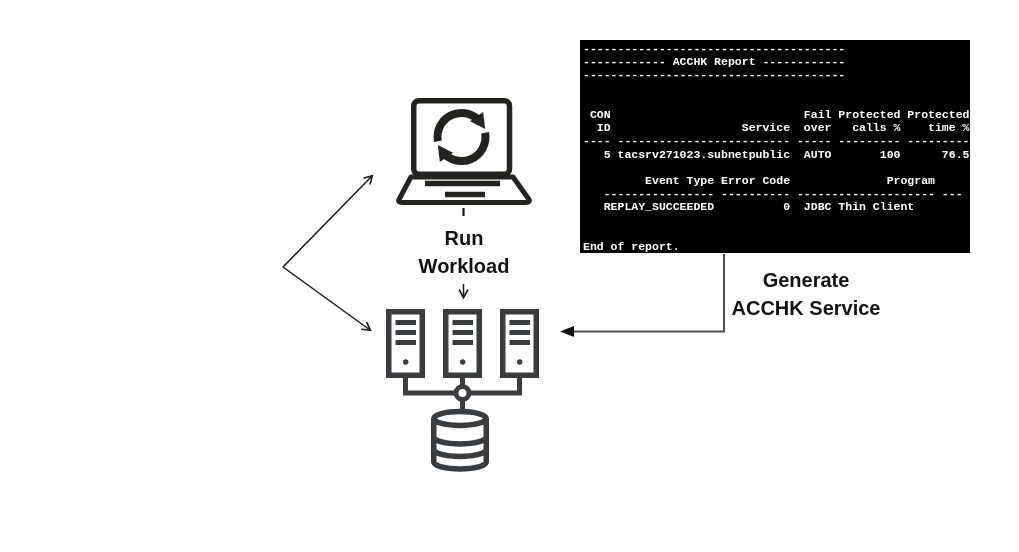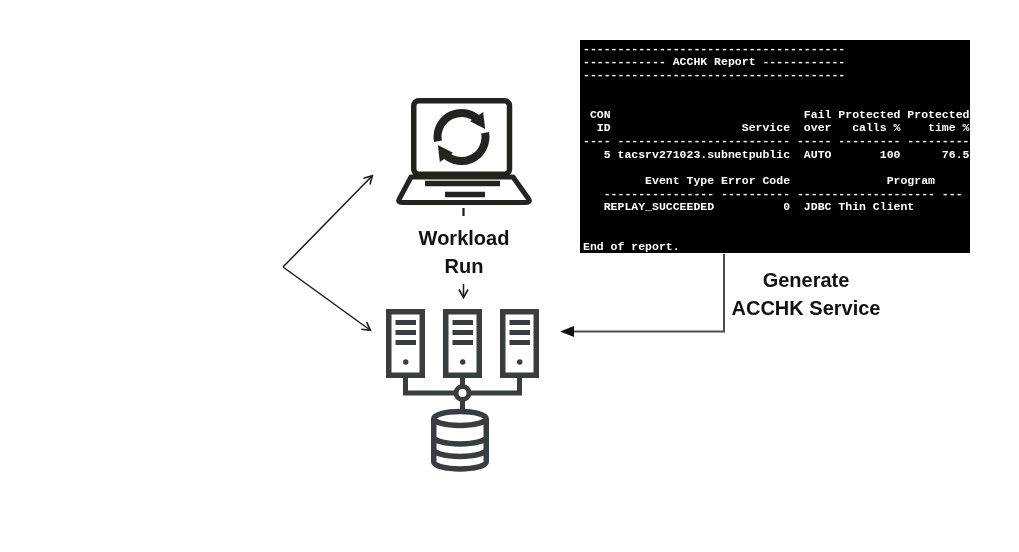--- a/index.html
+++ b/index.html
@@ -80,8 +80,8 @@
   </svg>
 
   <div class="abs label" style="left:394px; top:224px; width:140px;">
+    <div>Run</div>
     <div>Workload</div>
-    <div>Run</div>
   </div>
 
   <svg class="abs" style="left:380px; top:305px;" width="165" height="172" viewBox="0 0 165 172">

